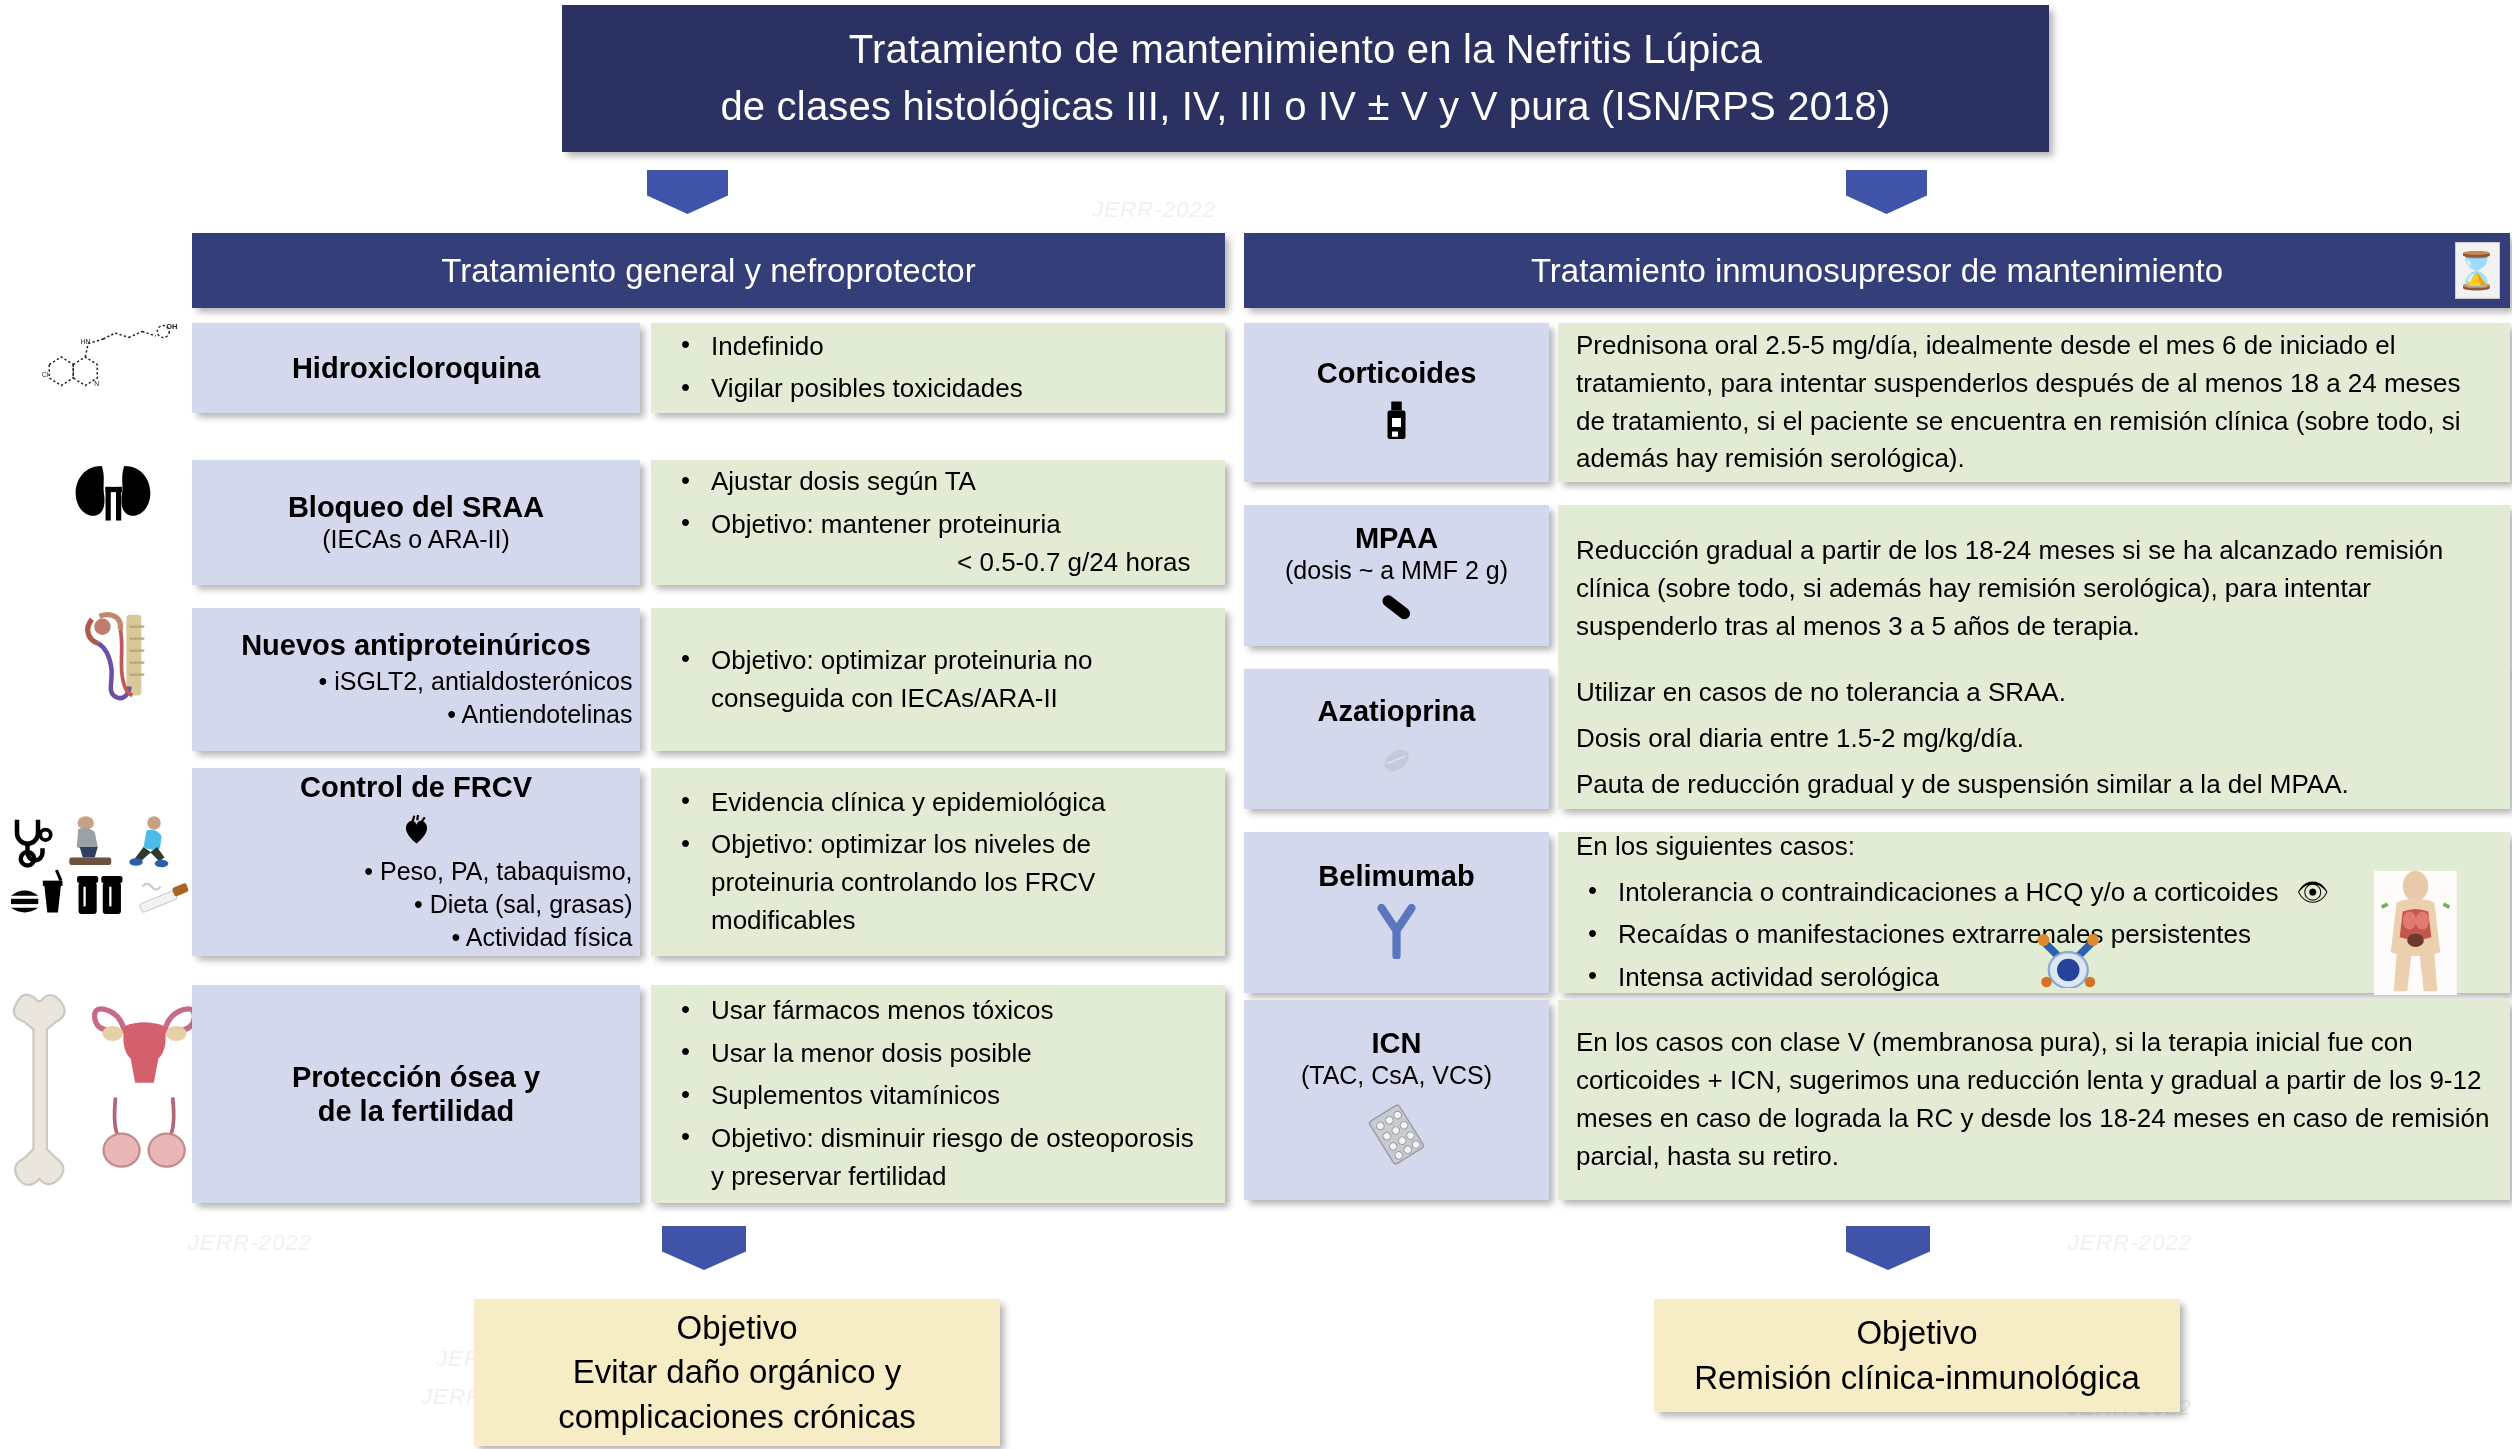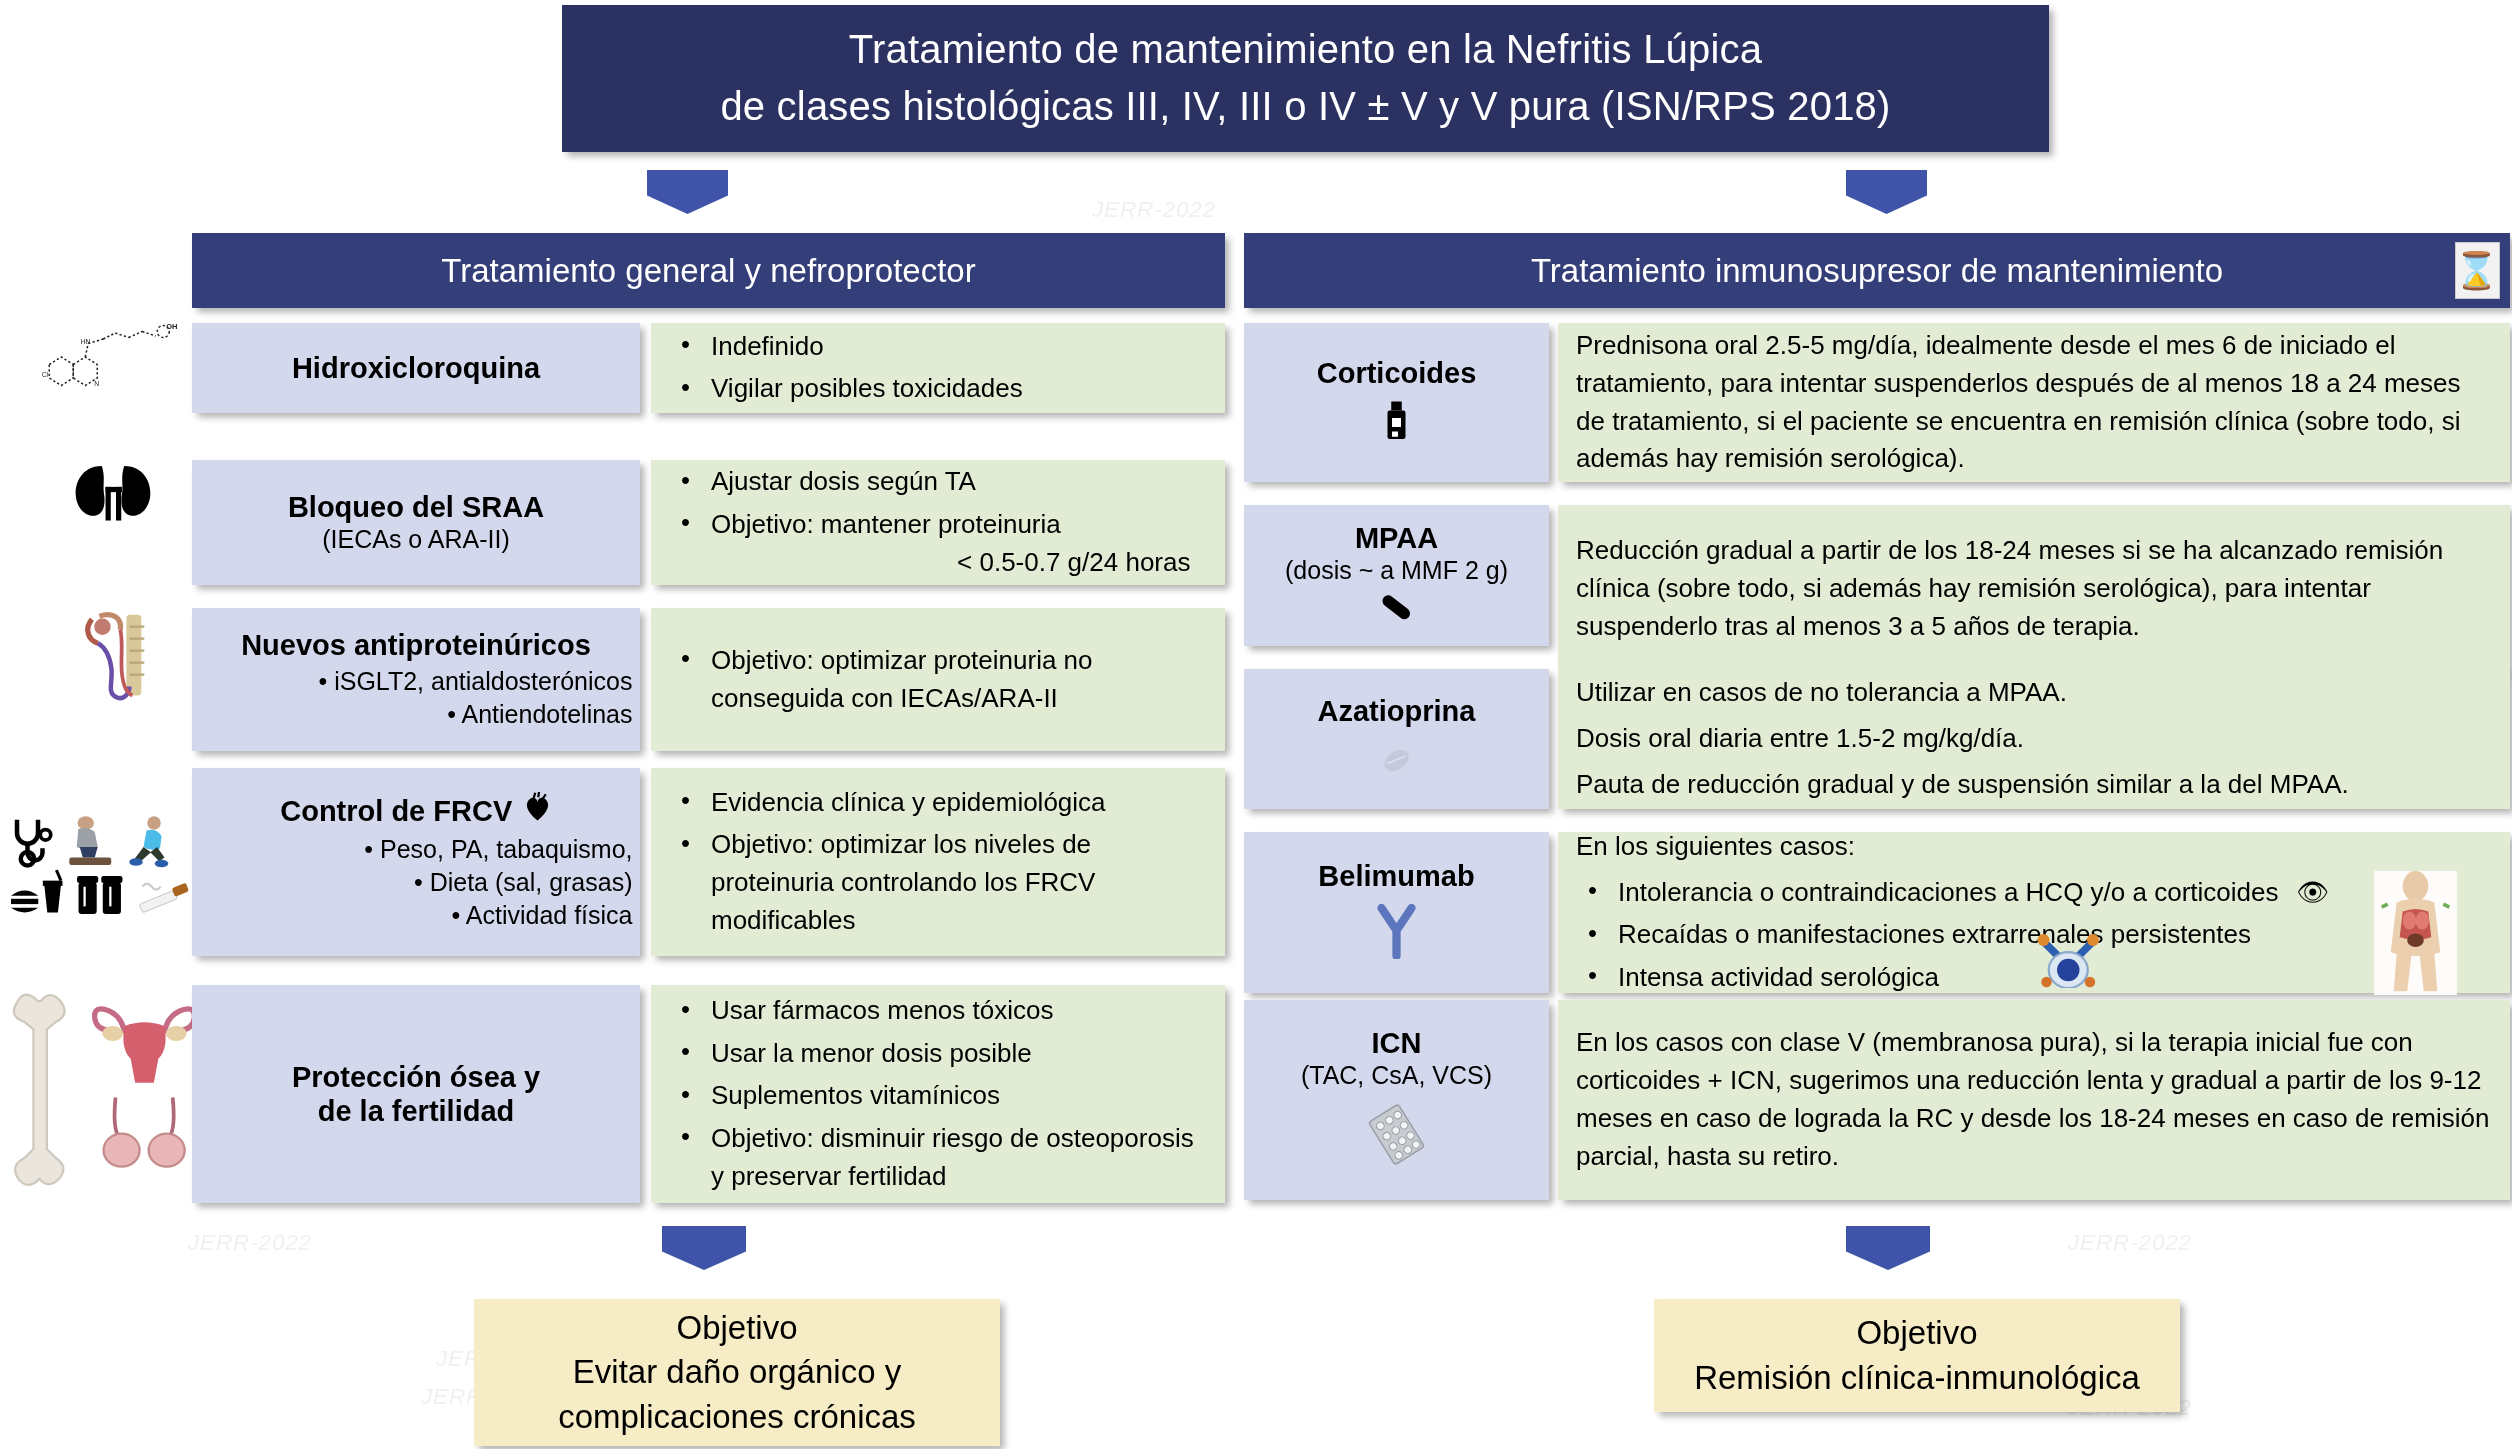--- a/index.html
+++ b/index.html
@@ -402,7 +402,7 @@
     </span>
   </div>
   <div class="detail-box shadowbox" style="left:1558px; top:669px; width:952px; height:140px;">
-    <p>Utilizar en casos de no tolerancia a MPAA.</p>
+    <p>Utilizar en casos de no tolerancia a SRAA.</p>
     <p>Dosis oral diaria entre 1.5-2 mg/kg/día.</p>
     <p>Pauta de reducción gradual y de suspensión similar a la del MPAA.</p>
   </div>

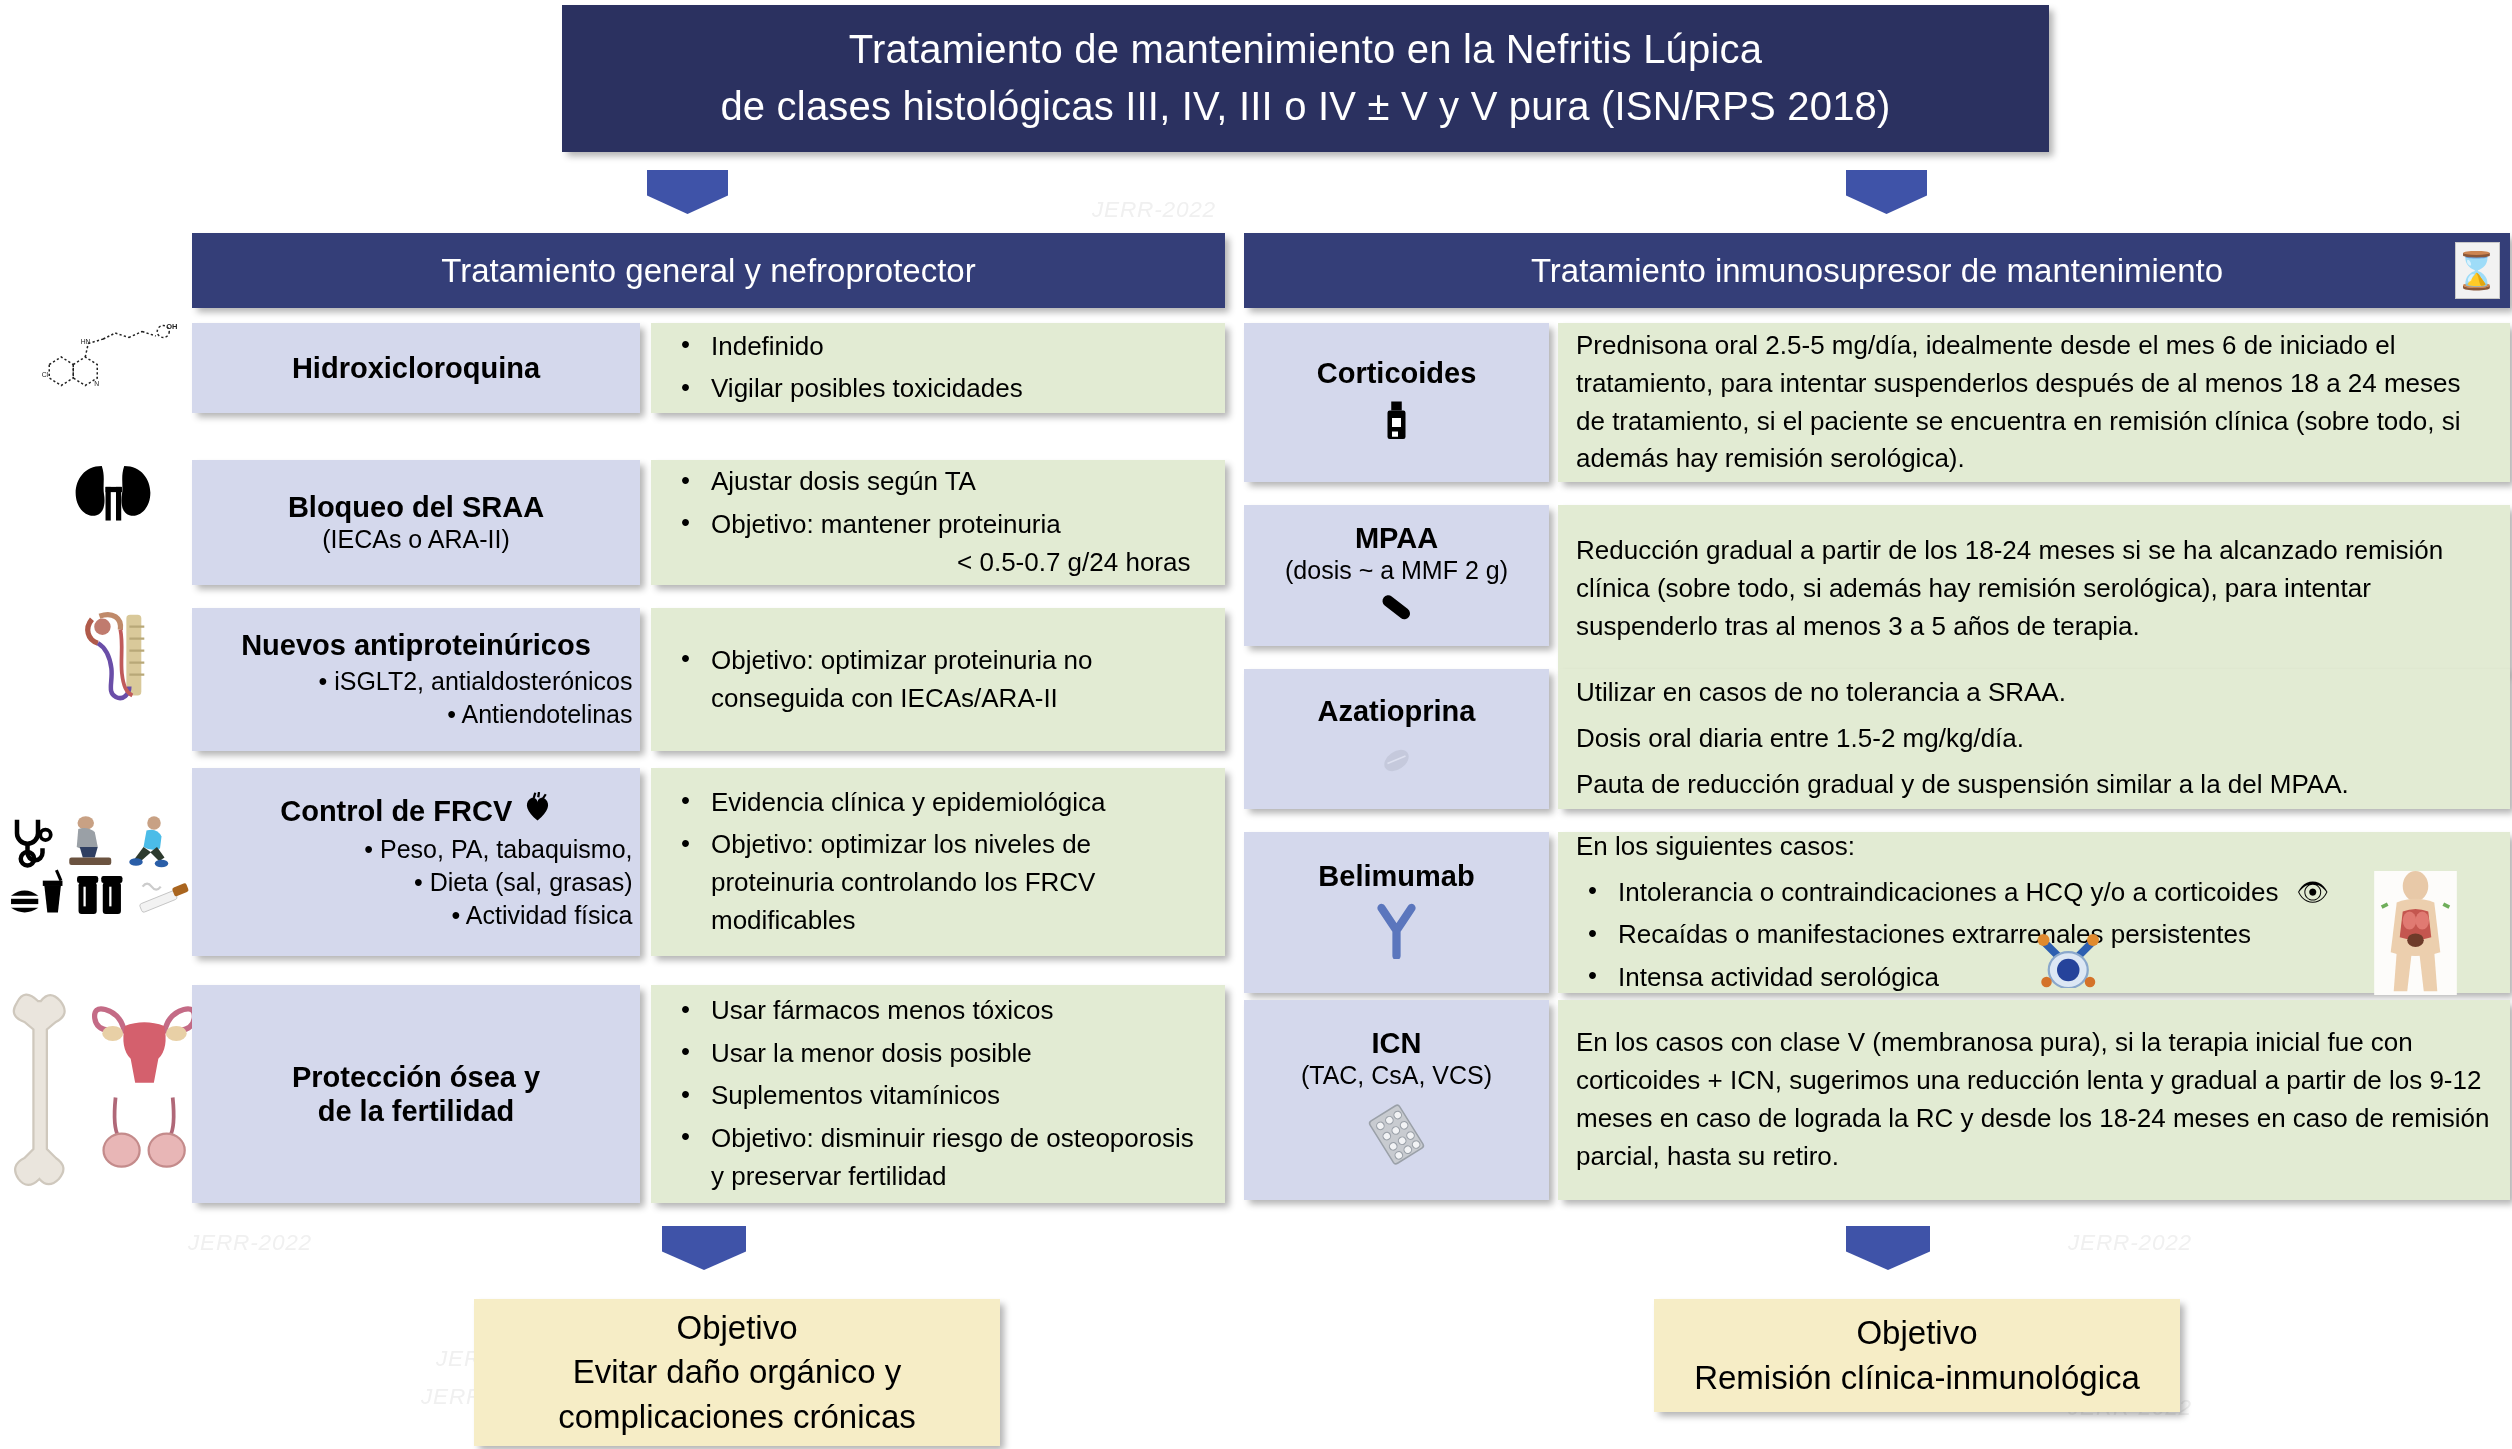--- a/index.html
+++ b/index.html
@@ -315,7 +315,7 @@
   </div>
 
   <div class="name-box shadowbox" style="left:192px; top:768px; width:448px; height:188px;">
-    <div class="title-line" style="display:flex; align-items:center; gap:10.5px;">
+    <div class="title-line" style="display:flex; align-items:center; gap:10.5px;flex-direction:column;">
       <span>Control de FRCV</span>
       <span>
         <svg width="29" height="30" viewBox="0 0 38 40">

